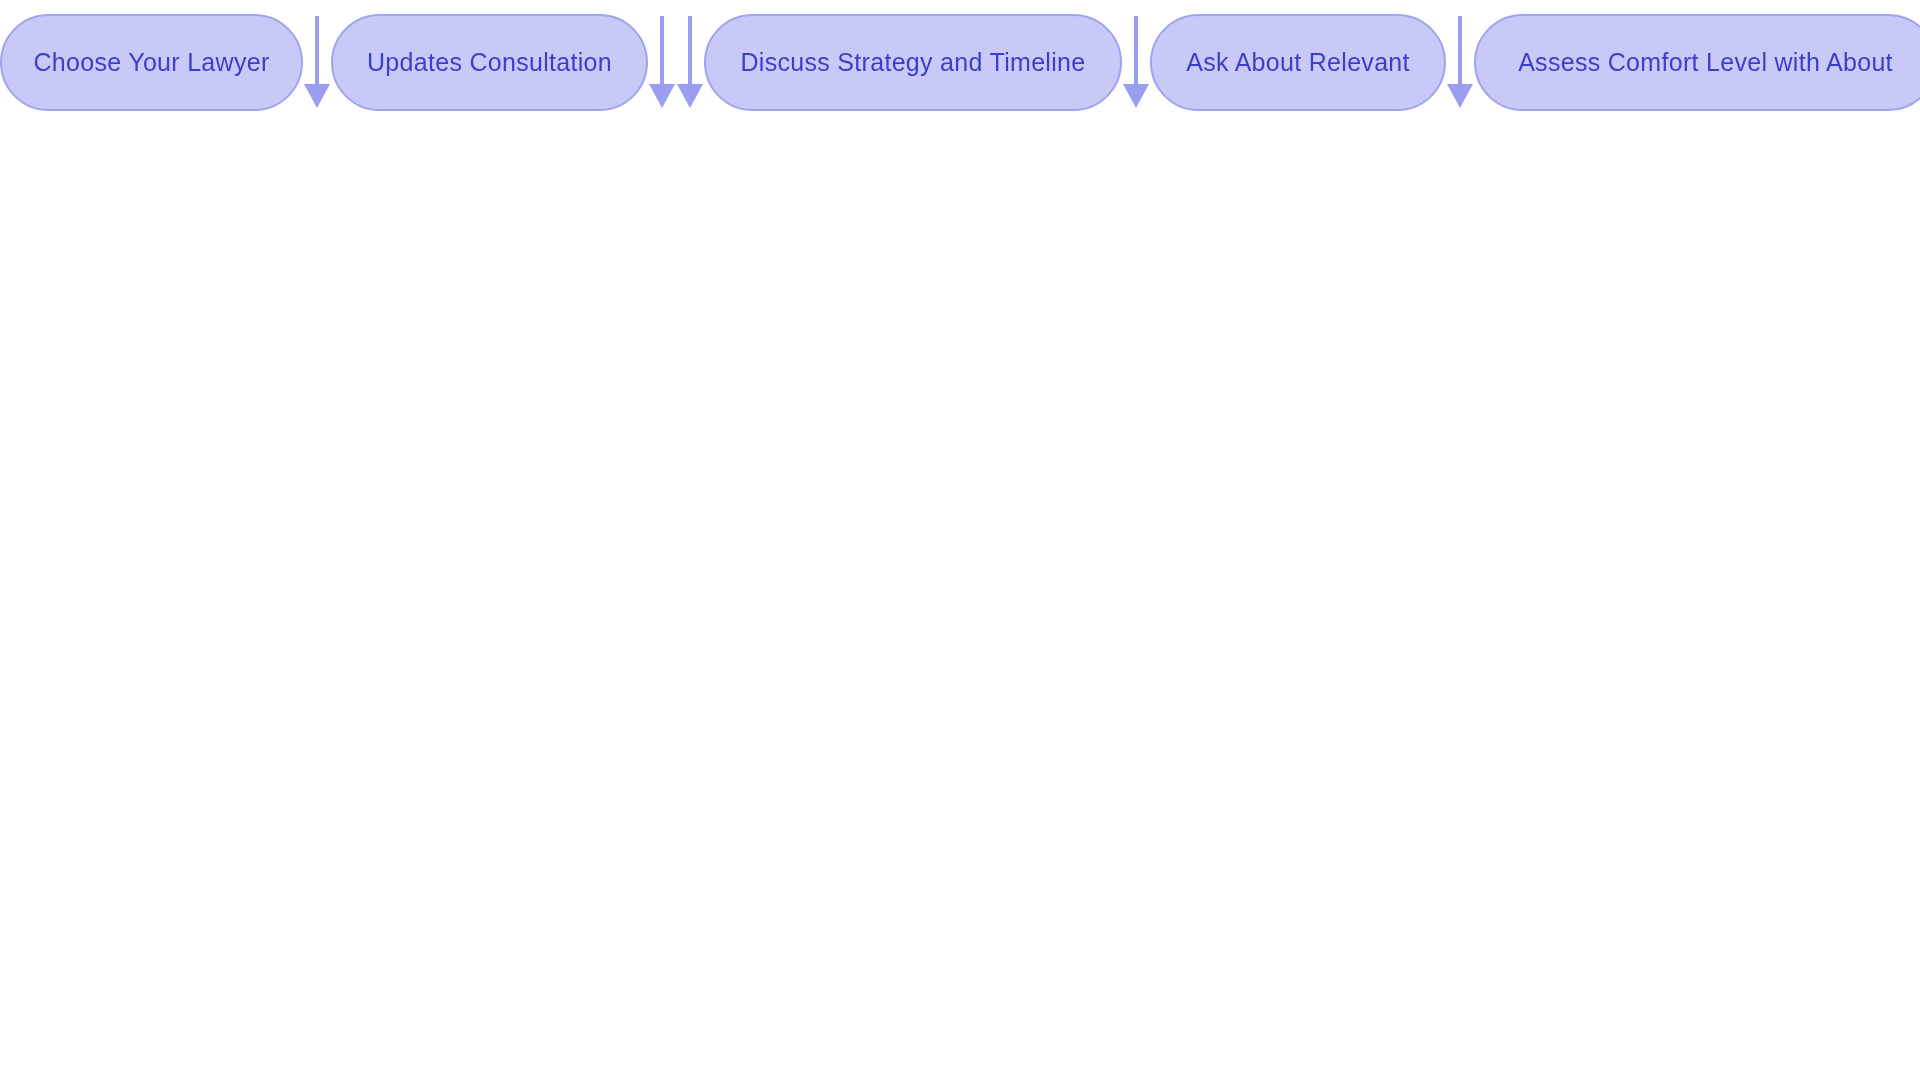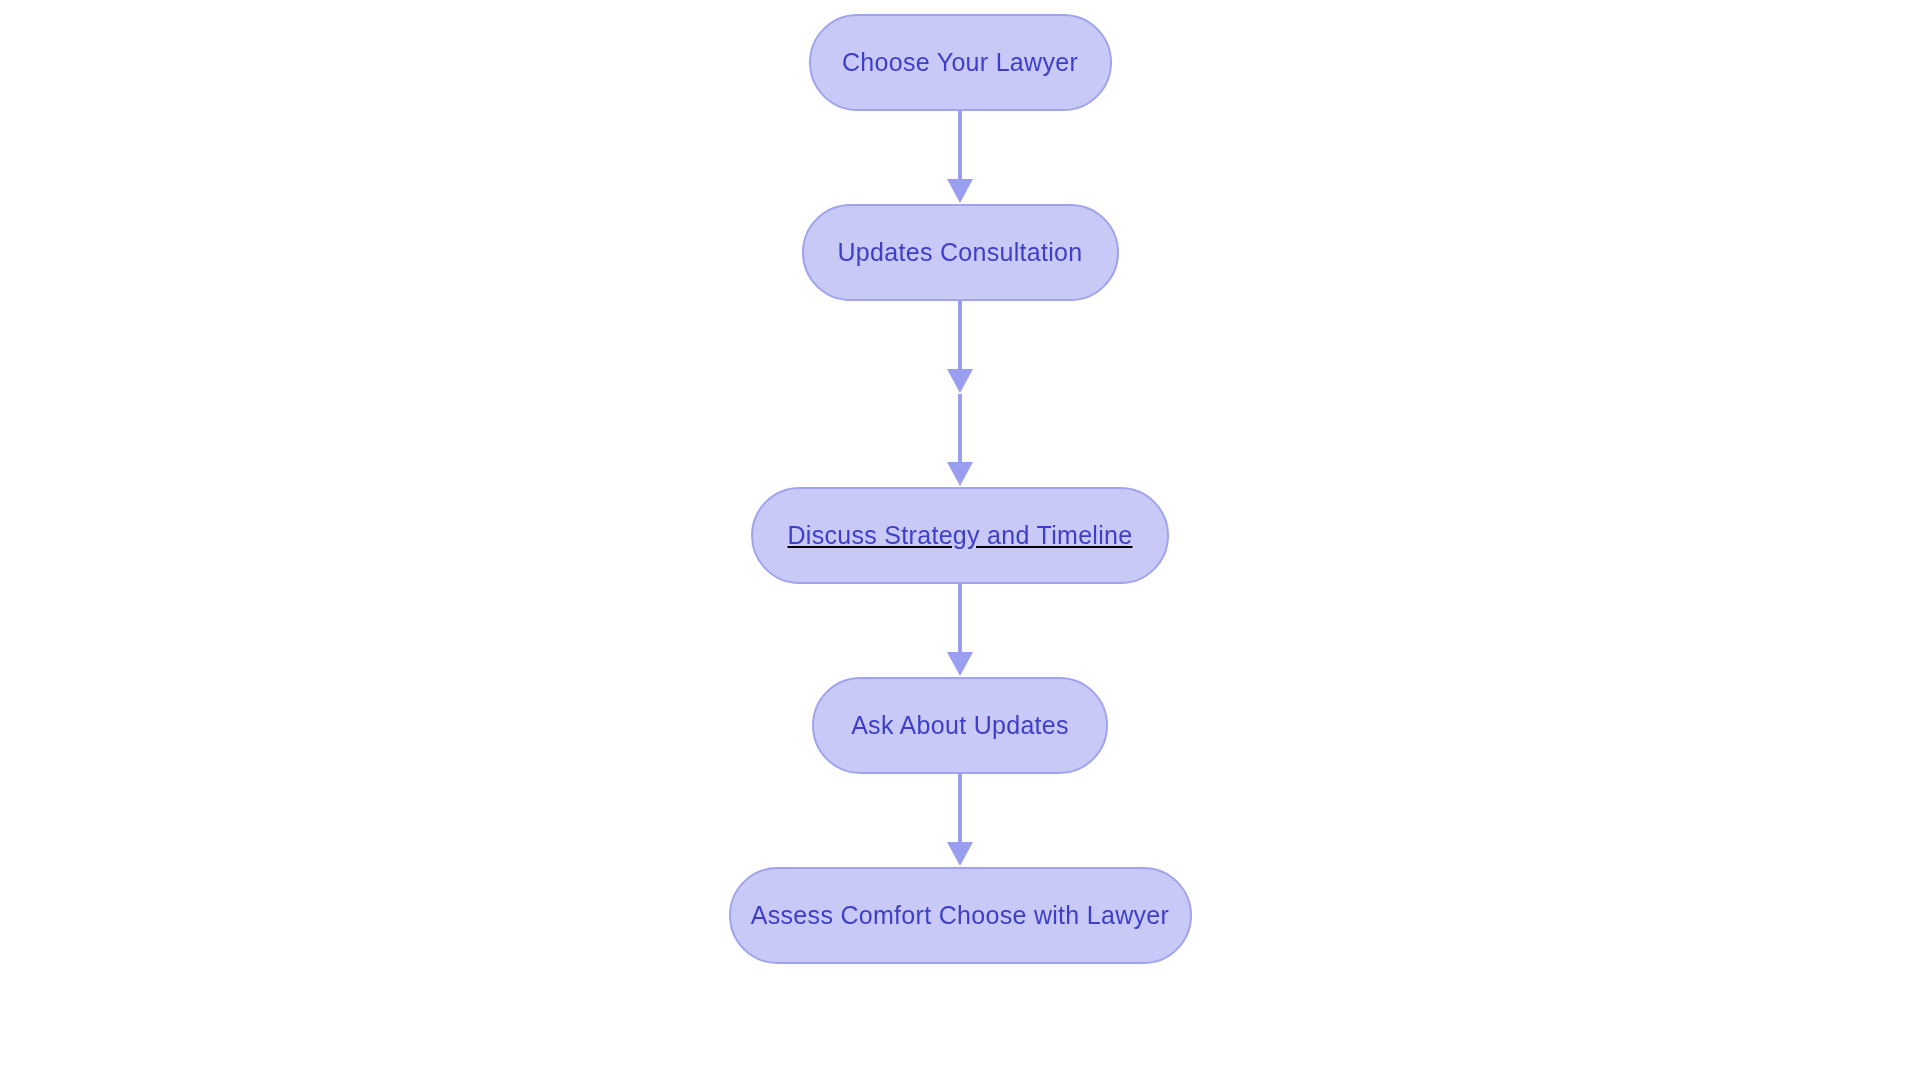--- a/index.html
+++ b/index.html
@@ -23,7 +23,6 @@
   }
   .flow {
     display: flex;
-    flex-direction: column;
     align-items: center;
     padding-top: 14px;
   }

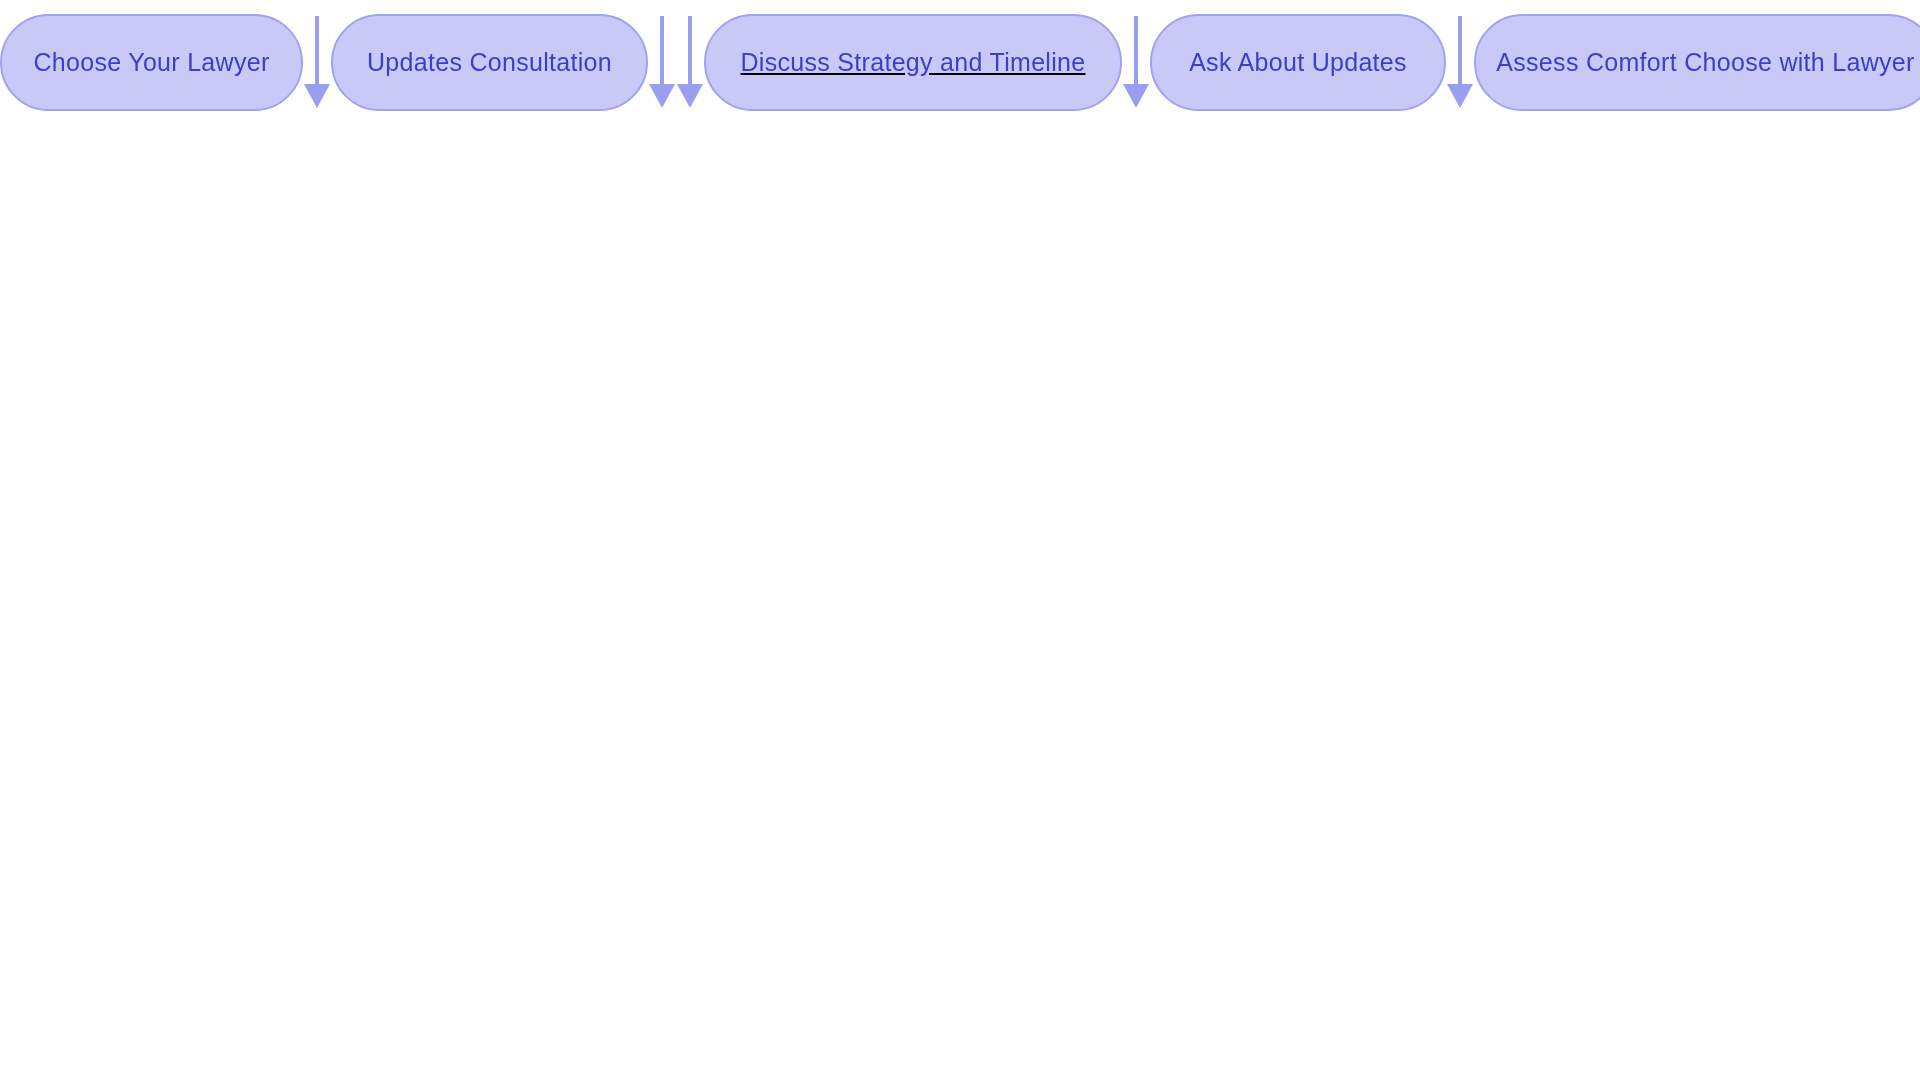--- a/index.html
+++ b/index.html
@@ -46,7 +46,7 @@
   .n1 { width: 303px; }
   .n2 { width: 317px; }
   .n3 { width: 396px; }
-  .n4 { width: 418px; text-decoration: underline; }
+  .n4 { width: 418px; }
   .n5 { width: 296px; }
   .n6 { width: 463px; }
   .arrow {

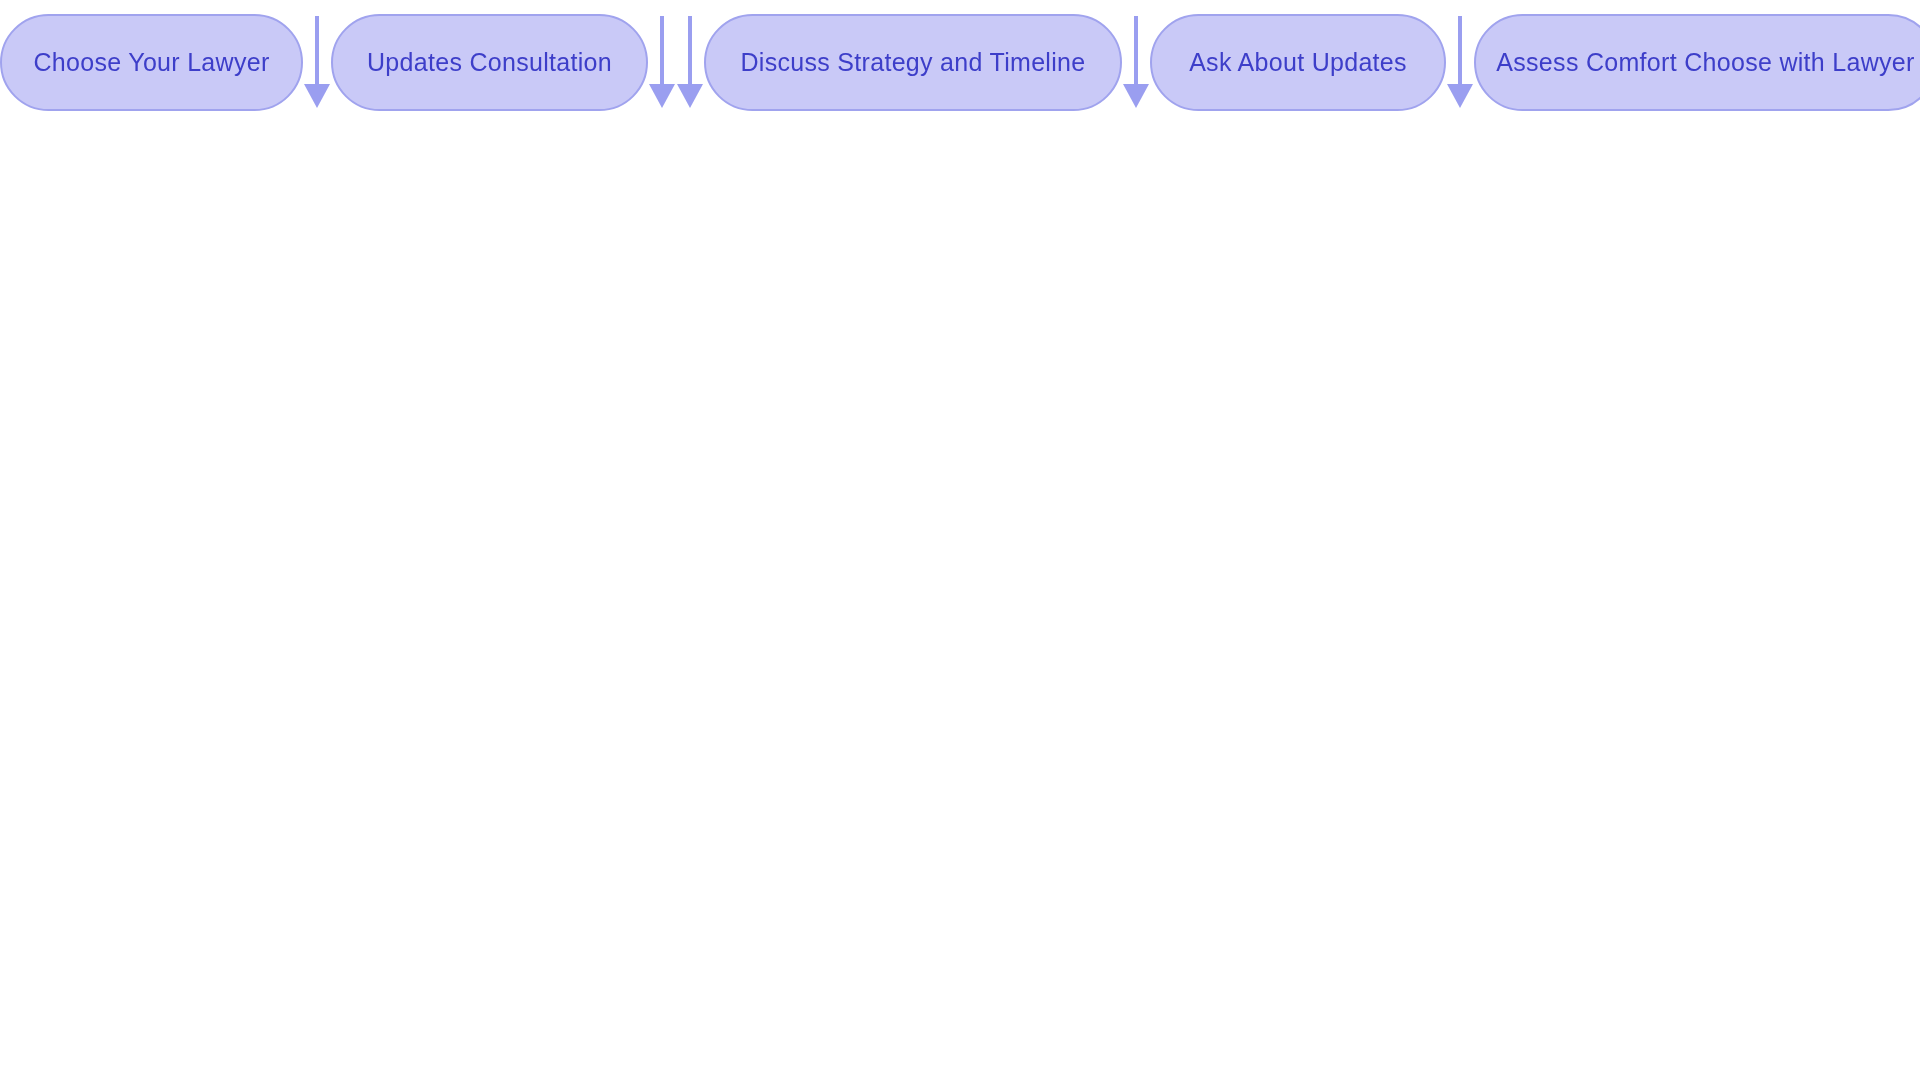--- a/index.html
+++ b/index.html
@@ -97,7 +97,7 @@
     </svg>
 
     <div class="node n5">
-      <span>Ask About Updates</span>
+      <span>Ask About Relevant</span>
     </div>
 
     <svg class="arrow" viewBox="0 0 28 93" xmlns="http://www.w3.org/2000/svg">

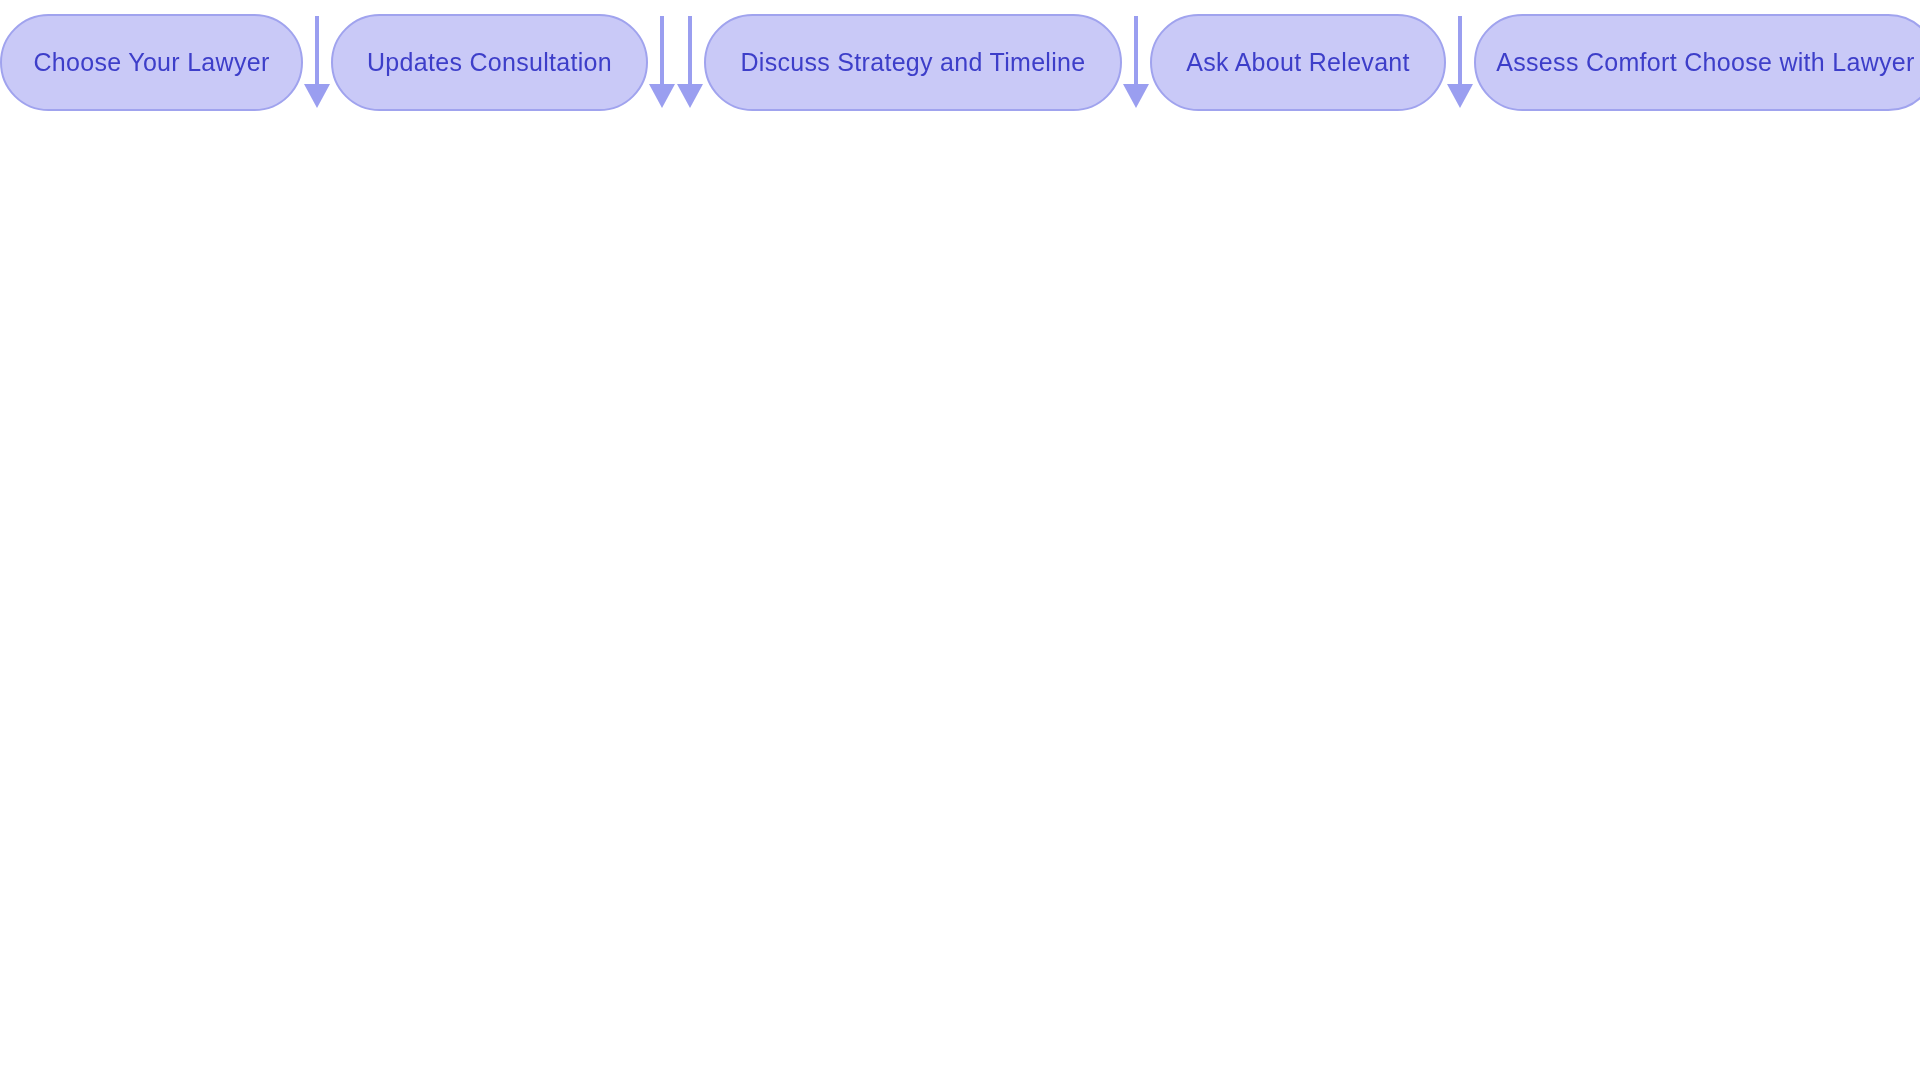--- a/index.html
+++ b/index.html
@@ -106,7 +106,7 @@
     </svg>
 
     <div class="node n6">
-      <span>Assess Comfort Choose with Lawyer</span>
+      <span>Assess Comfort Level with About</span>
     </div>
 
   </div>

